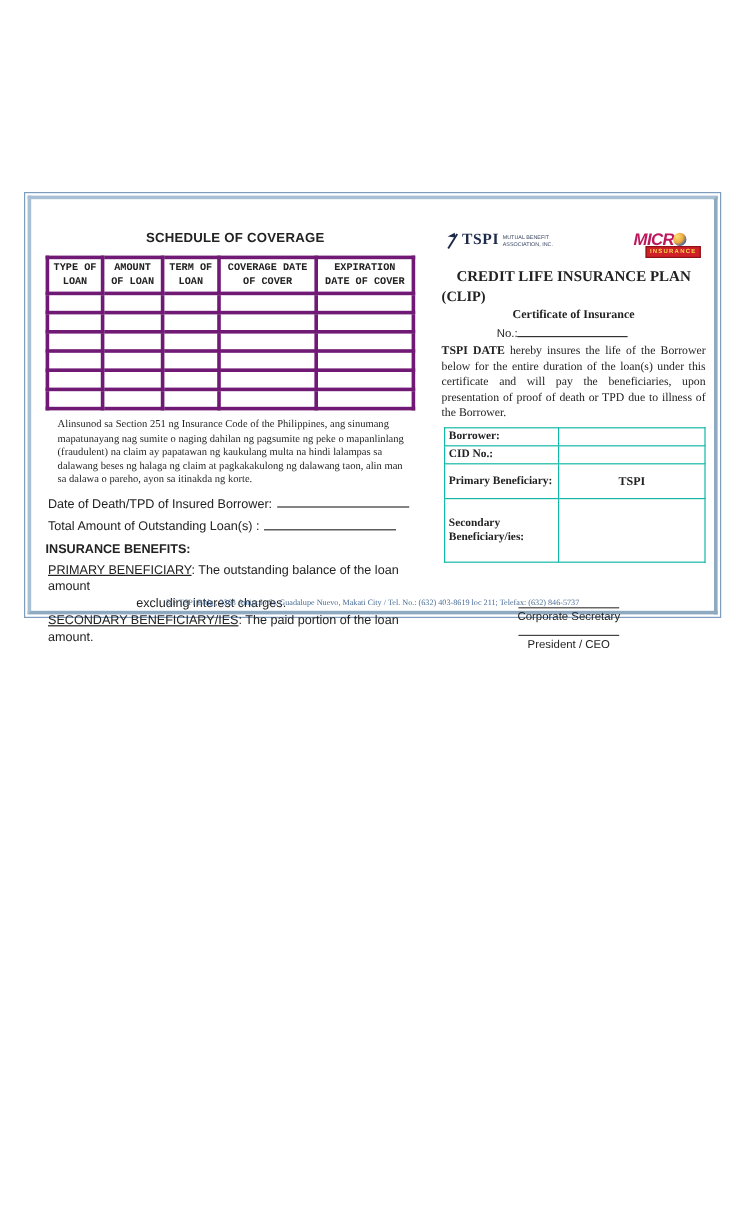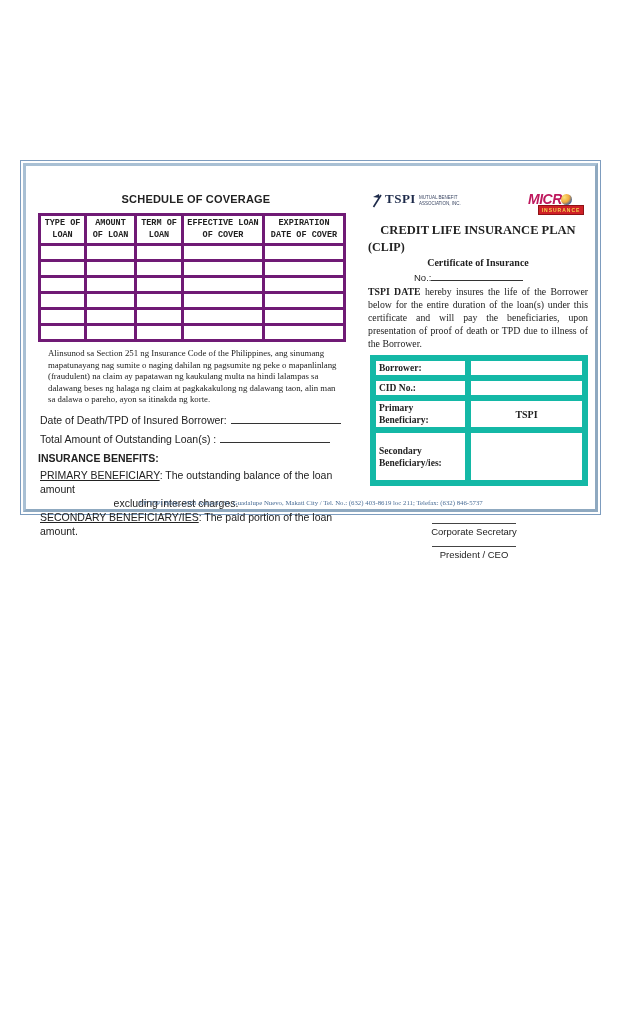--- a/index.html
+++ b/index.html
@@ -102,7 +102,7 @@
                 <th class="cov-c1">TYPE OF LOAN</th>
                 <th class="cov-c2">AMOUNT OF LOAN</th>
                 <th class="cov-c3">TERM OF LOAN</th>
-                <th class="cov-c4">EFFECTIVE LOAN OF COVER</th>
+                <th class="cov-c4">COVERAGE DATE OF COVER</th>
                 <th class="cov-c5">EXPIRATION DATE OF COVER</th>
               </tr>
             </thead>

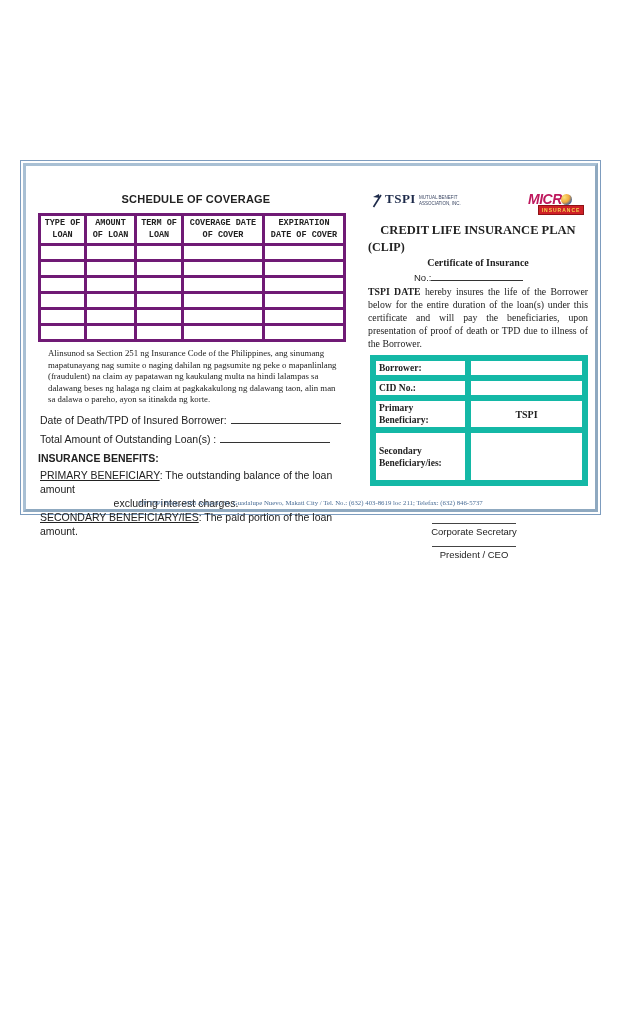--- a/index.html
+++ b/index.html
@@ -69,7 +69,7 @@
   .cert-body b { font-weight:bold; }
 
   table.info { border-collapse:collapse; width:218px; margin:5px 0 0 2px; table-layout:fixed; }
-  table.info th, table.info td { border:6px solid #14b8a6; font-family:"Liberation Serif", serif; }
+  table.info th, table.info td { border:1px solid #14b8a6; font-family:"Liberation Serif", serif; }
   table.info th { width:95px; text-align:left; font-weight:bold; font-size:9.5px; padding:1px 3px; vertical-align:middle; line-height:12px; }
   table.info td { font-weight:bold; font-size:10px; text-align:center; vertical-align:middle; }
   tr.info-r1 th, tr.info-r1 td { height:15px; }

